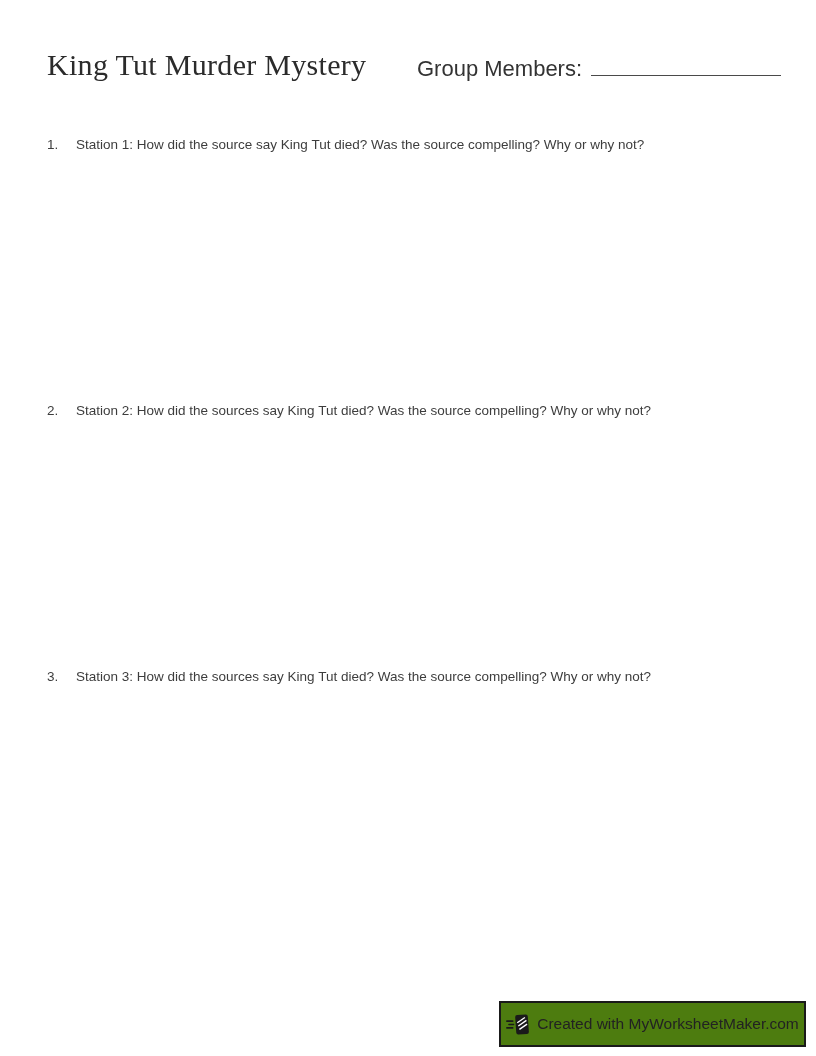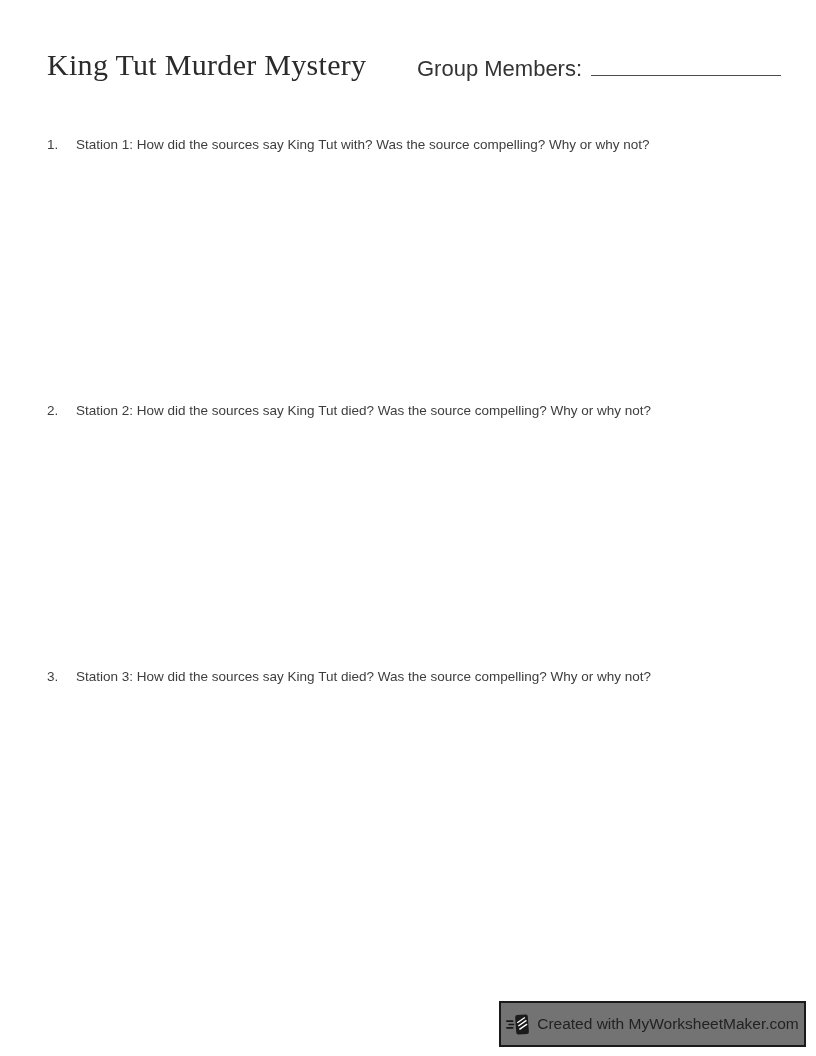--- a/index.html
+++ b/index.html
@@ -105,7 +105,7 @@
   <div class="question q1">
     <div class="q-row">
       <span class="q-number">1.</span>
-      <span class="q-text">Station 1: How did the sources say King Tut with? Was the source compelling? Why or why not?</span>
+      <span class="q-text">Station 1: How did the source say King Tut died? Was the source compelling? Why or why not?</span>
     </div>
     <div class="answer-space"></div>
   </div>

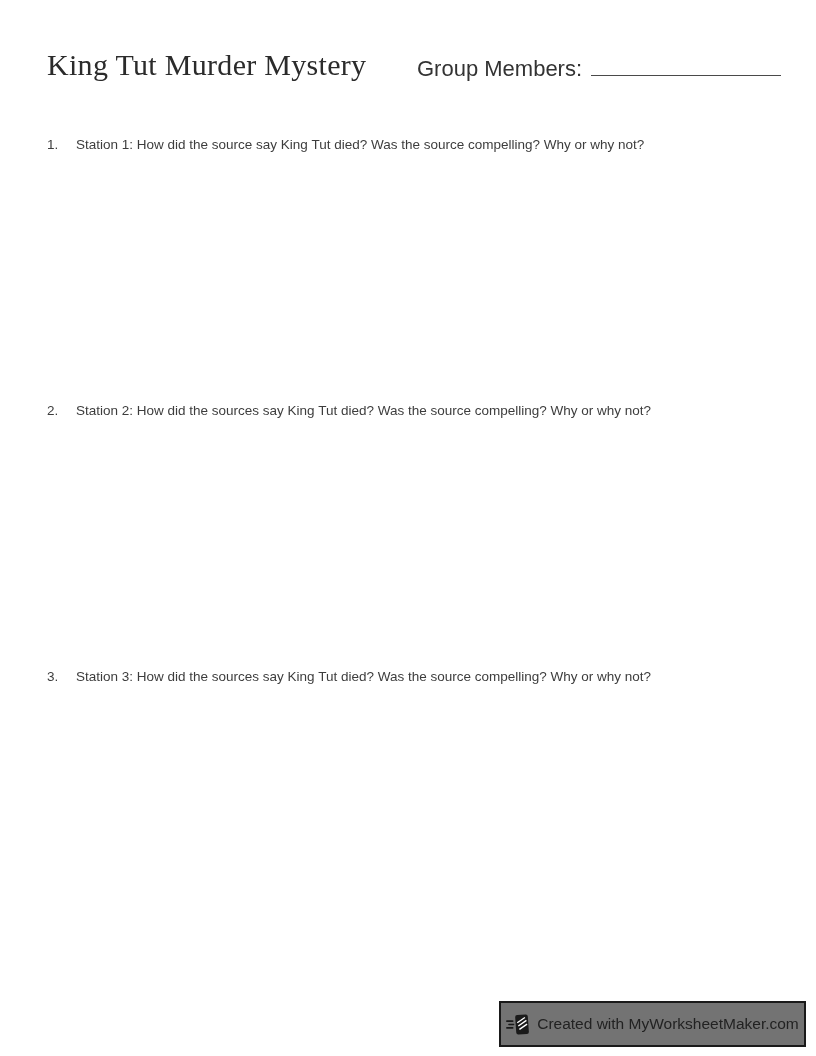--- a/index.html
+++ b/index.html
@@ -72,7 +72,7 @@
     width: 307px;
     height: 46px;
     border: 2px solid #1a1a1a;
-    background: #737373;
+    background: #4d7c0f;
     display: flex;
     align-items: center;
     justify-content: center;

